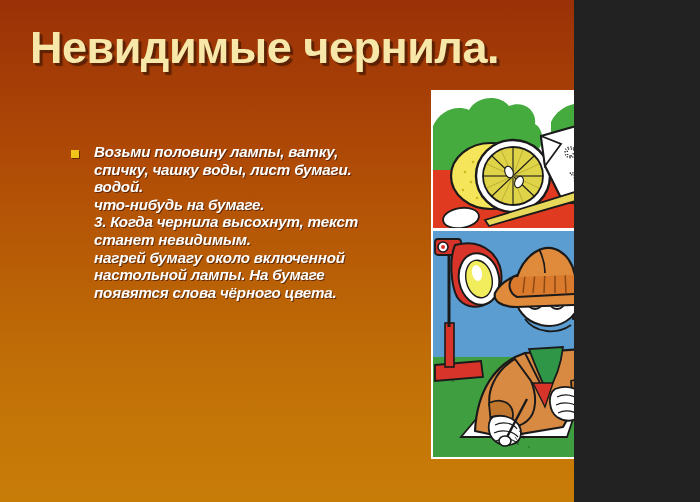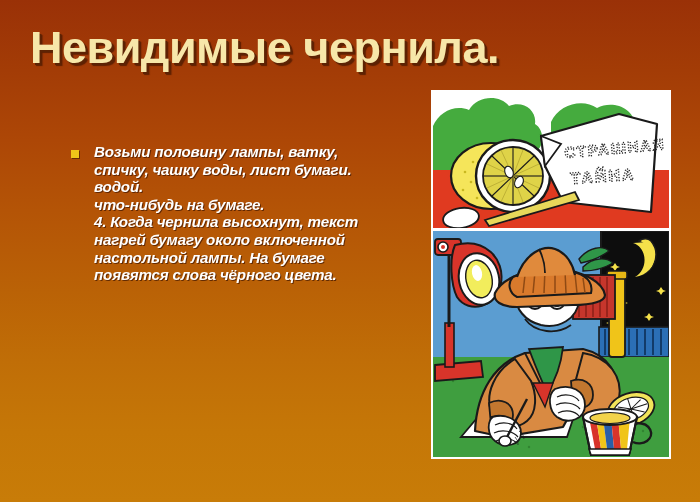--- a/index.html
+++ b/index.html
@@ -9,7 +9,7 @@
   }
   #slide {
     position: relative;
-    width: 700px;
+    width: 574px;
     height: 502px;
     overflow: hidden;
     background: linear-gradient(to bottom,

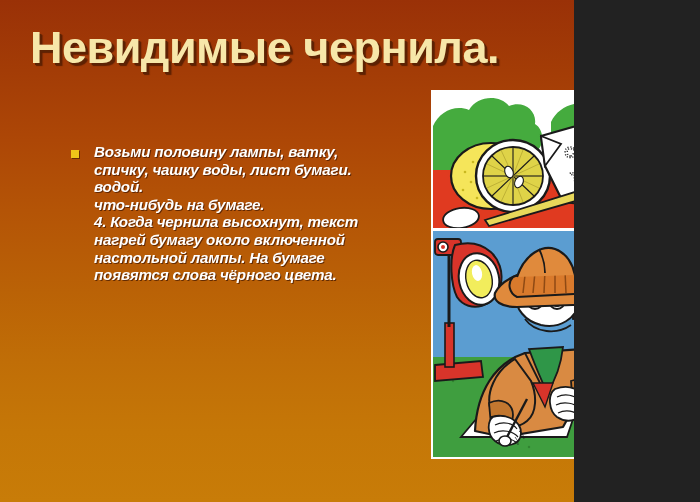--- a/index.html
+++ b/index.html
@@ -108,7 +108,7 @@
     <p>спичку, чашку воды, лист бумаги.</p>
     <p>водой.</p>
     <p>что-нибудь на бумаге.</p>
-    <p>4. Когда чернила высохнут, текст</p>
+    <p>3. Когда чернила высохнут, текст</p>
     <p>нагрей бумагу около включенной</p>
     <p>настольной лампы. На бумаге</p>
     <p>появятся слова чёрного цвета.</p>

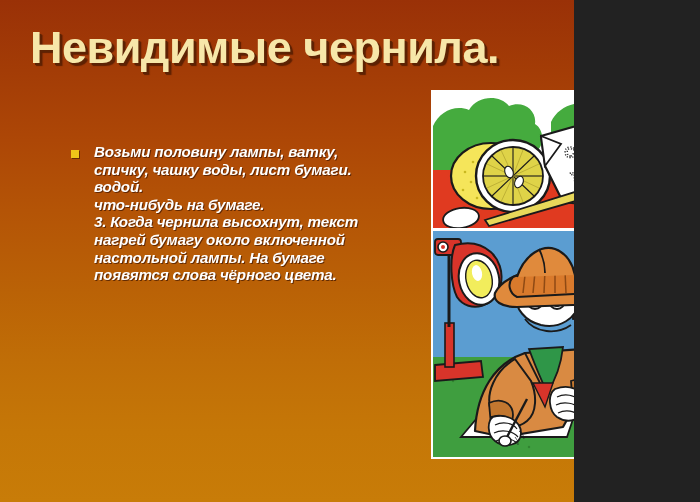--- a/index.html
+++ b/index.html
@@ -109,6 +109,7 @@
     <p>водой.</p>
     <p>что-нибудь на бумаге.</p>
     <p>3. Когда чернила высохнут, текст</p>
+    <p>станет невидимым.</p>
     <p>нагрей бумагу около включенной</p>
     <p>настольной лампы. На бумаге</p>
     <p>появятся слова чёрного цвета.</p>

